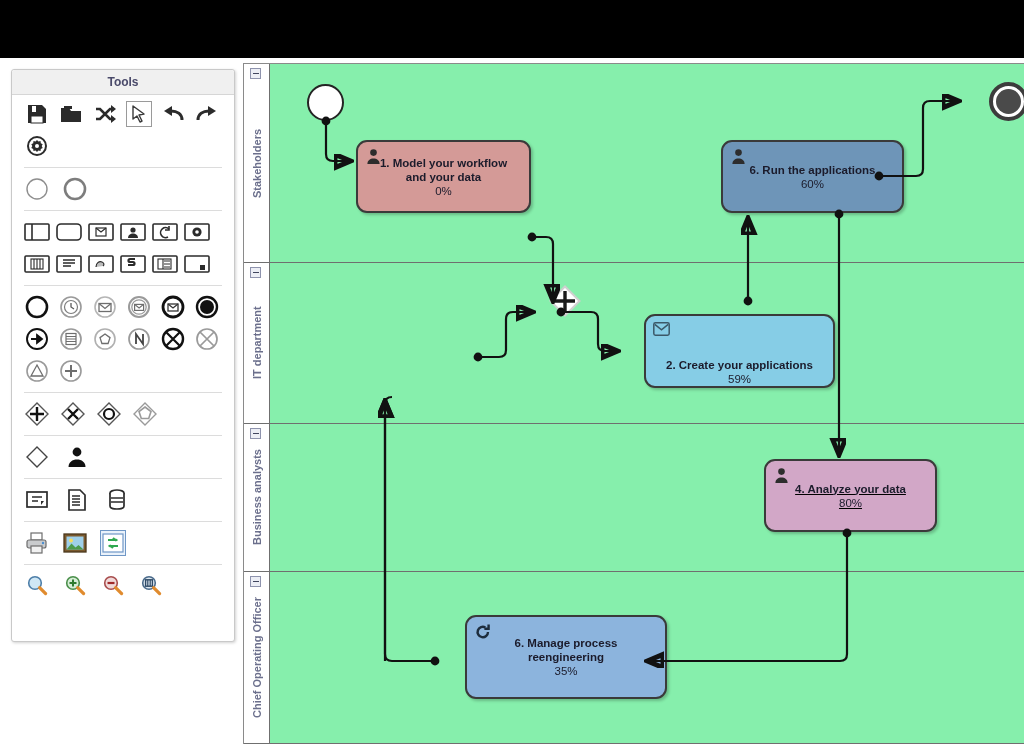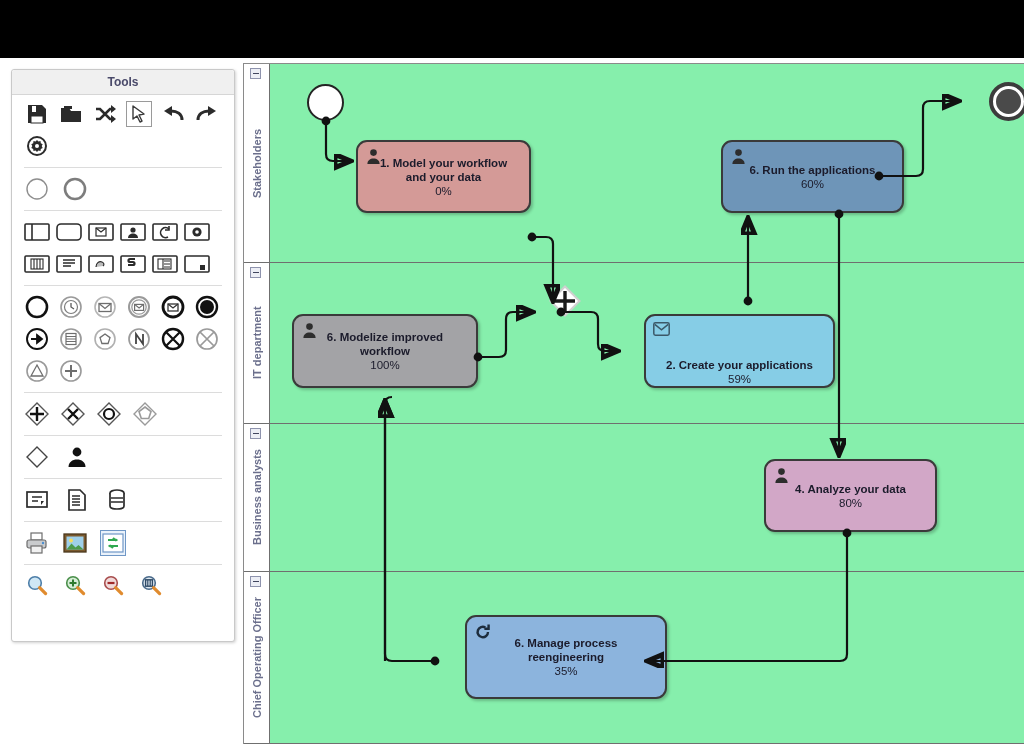--- a/index.html
+++ b/index.html
@@ -539,18 +539,6 @@
             <div class="lane-label">IT department</div>
           </div>
           <div class="lane-body">
-            <div class="task" style="left:22px;top:51px;width:186px;height:74px;background:#a3a3a6;">
-              <span class="task-icon">
-                <svg width="17" height="17" viewBox="0 0 17 17">
-                    <circle cx="8.5" cy="4.6" r="3.3" fill="#2d2d2d"></circle>
-                    <path d="M2.4 16c0-3.6 2.8-5.5 6.1-5.5S14.6 12.4 14.6 16z" fill="#2d2d2d"></path>
-                  </svg>
-              </span>
-              <span class="task-text">
-                <span>6. Modelize improved workflow</span>
-                <span class="pct">100%</span>
-              </span>
-            </div>
 
             <div class="gateway" style="left:279px;top:22px;width:32px;height:32px;">
               <svg width="32" height="32" viewBox="0 0 32 32">

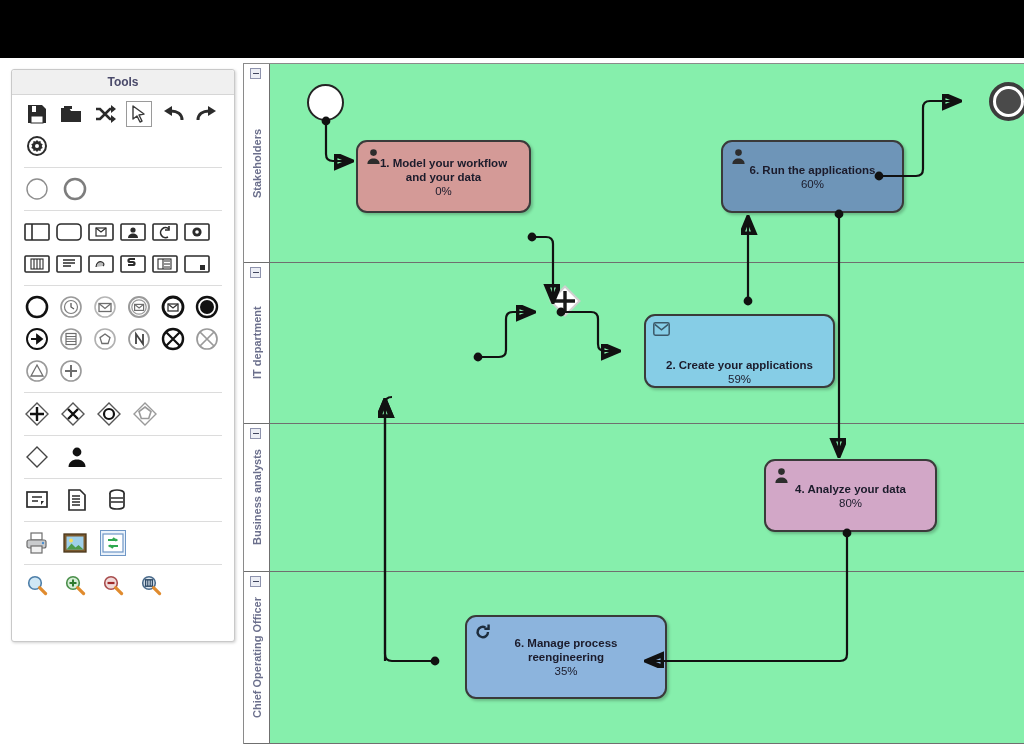--- a/index.html
+++ b/index.html
@@ -570,7 +570,7 @@
             <div class="lane-label">Business analysts</div>
           </div>
           <div class="lane-body">
-            <div class="task" style="left:494px;top:35px;width:173px;height:73px;background:#d2a7c7;">
+            <div class="task" style="left:494px;top:35px;width:173px;height:73px;background:#d2a7c7;text-decoration:underline;">
               <span class="task-icon">
                 <svg width="17" height="17" viewBox="0 0 17 17">
                     <circle cx="8.5" cy="4.6" r="3.3" fill="#2d2d2d"></circle>

